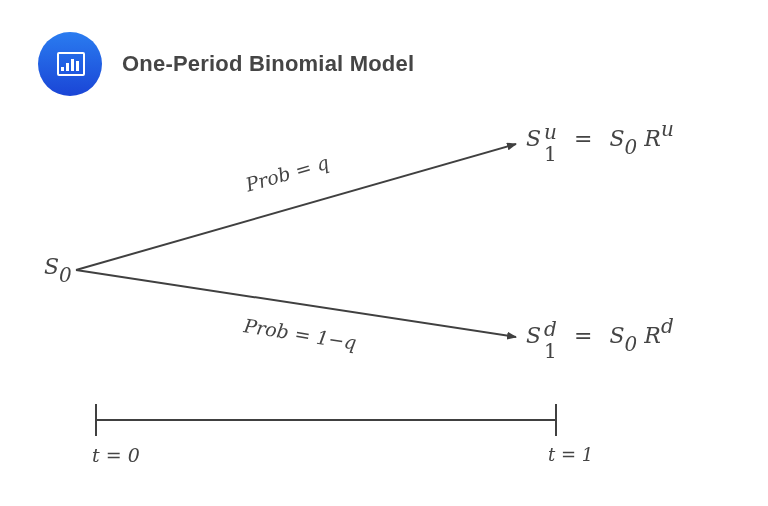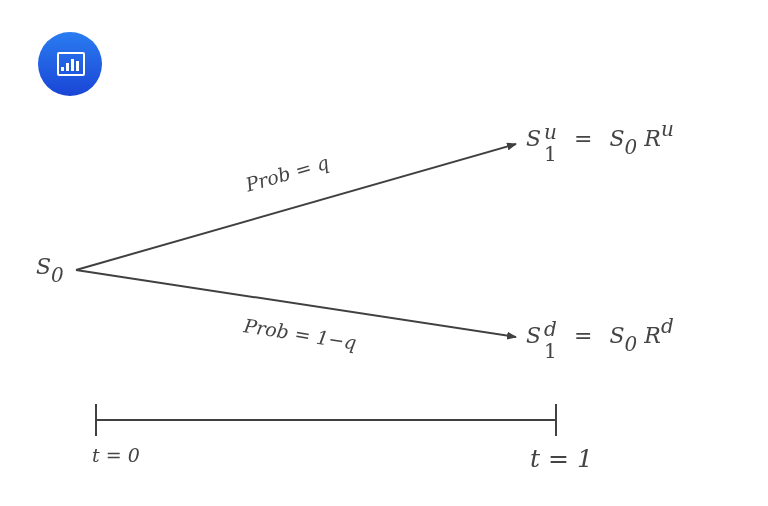--- a/index.html
+++ b/index.html
@@ -28,6 +28,7 @@
       <div class="bar" style="left:17px;height:10px"></div>
     </div>
   </div>
+  <div class="title">One-Period Binomial Model</div>
 </div>
 
 <svg class="diagram" width="768" height="506">

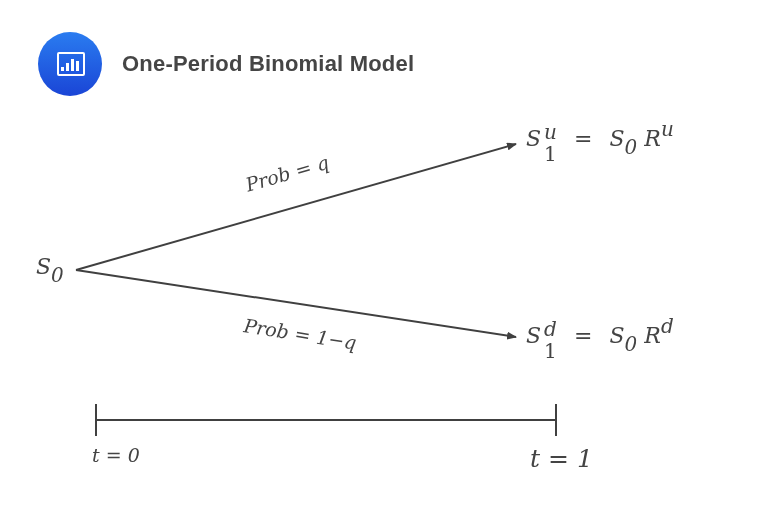--- a/index.html
+++ b/index.html
@@ -44,7 +44,7 @@
   <line x1="556" y1="404" x2="556" y2="436" stroke="#404040" stroke-width="2"></line>
 </svg>
 
-<div class="lbl math" style="left:36px;top:254px">
+<div class="lbl math" style="left:44px;top:254px">
   <span>S</span><span class="sub">0</span>
 </div>
 

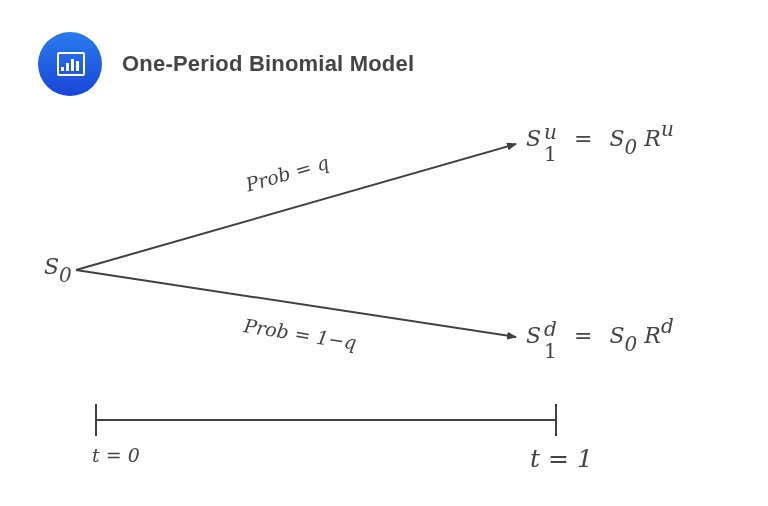--- a/index.html
+++ b/index.html
@@ -67,6 +67,6 @@
 </div>
 
 <div class="lbl" style="left:92px;top:444px;font-size:19px">t = 0</div>
-<div class="lbl" style="left:530px;top:444px;font-size:25px">t = 1</div>
+<div class="lbl" style="left:548px;top:444px;font-size:18px">t = 1</div>
 
 </body></html>

